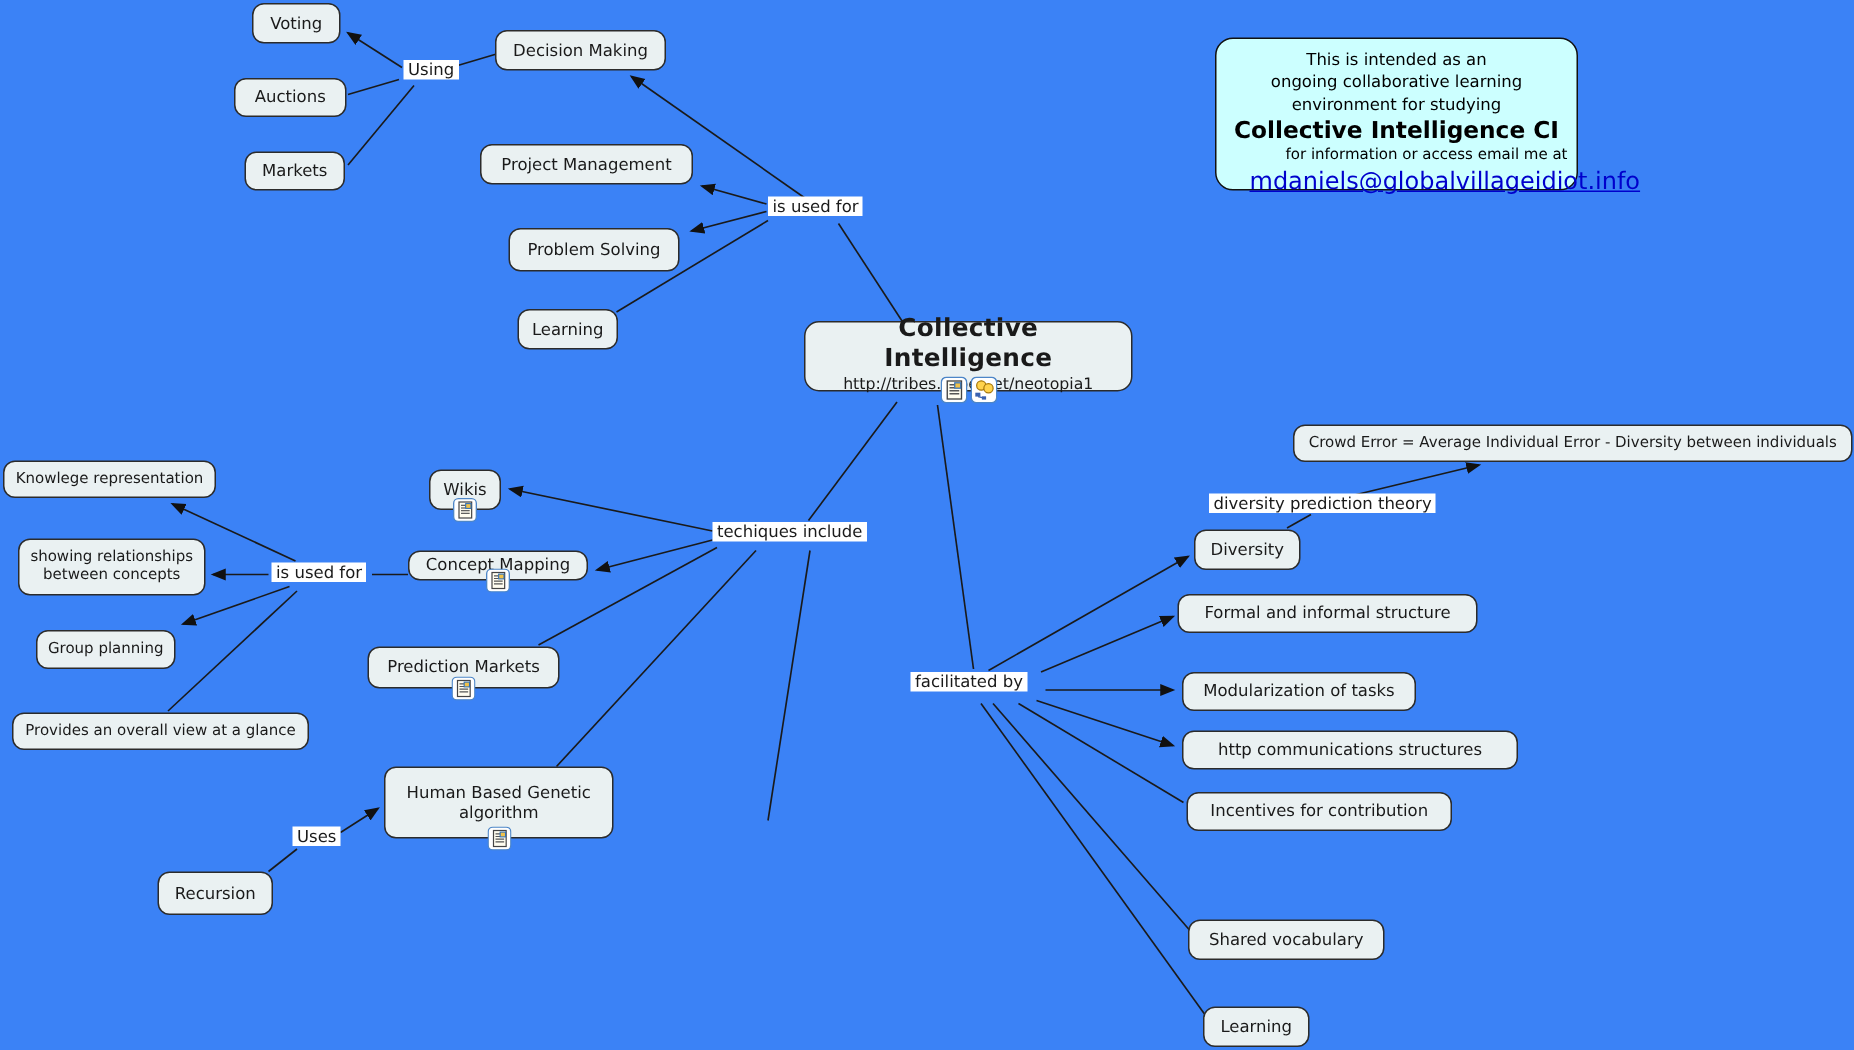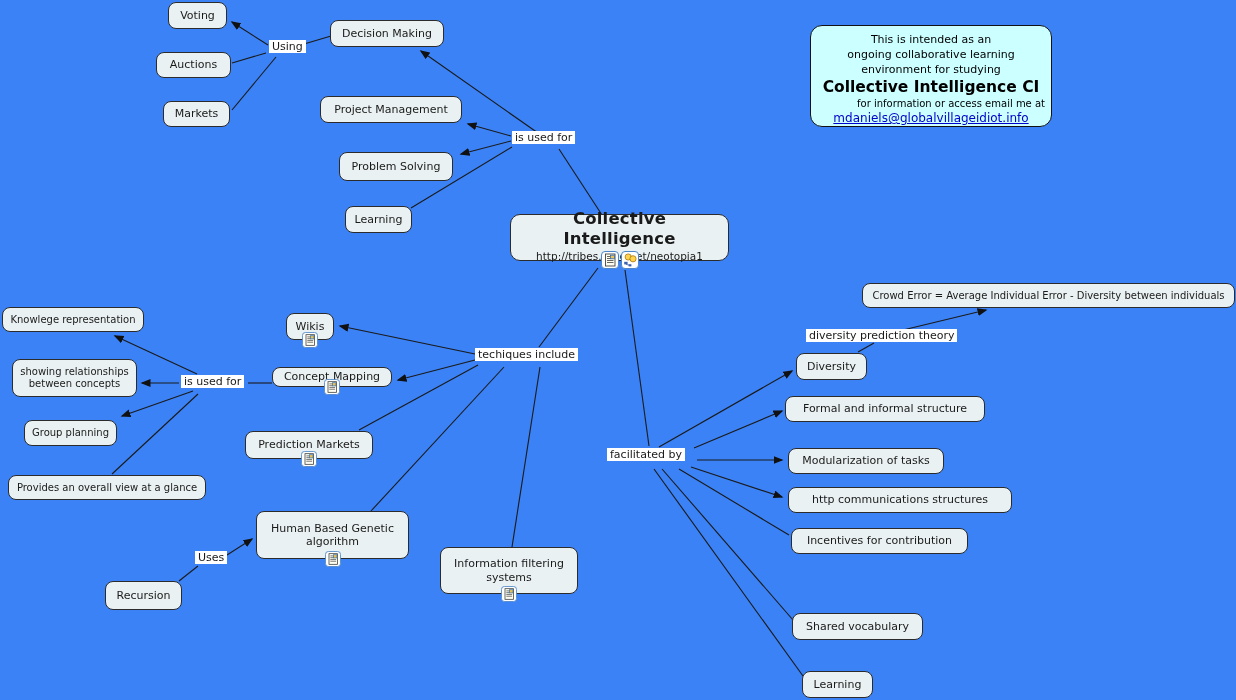--- a/index.html
+++ b/index.html
@@ -34,7 +34,7 @@
   }
   .annotation .ann-title{font-weight:bold;font-size:15.5px;line-height:1.25;display:block;}
   .annotation .ann-small{font-size:10px;display:block;text-align:right;}
-  .annotation .email{color:#0000cc;text-decoration:underline;cursor:pointer;font-size:12px;display:inline-block;}
+  .annotation .email{color:#0000cc;text-decoration:underline;cursor:pointer;font-size:16px;display:inline-block;margin-left:16px;}
 </style>
 </head>
 <body>

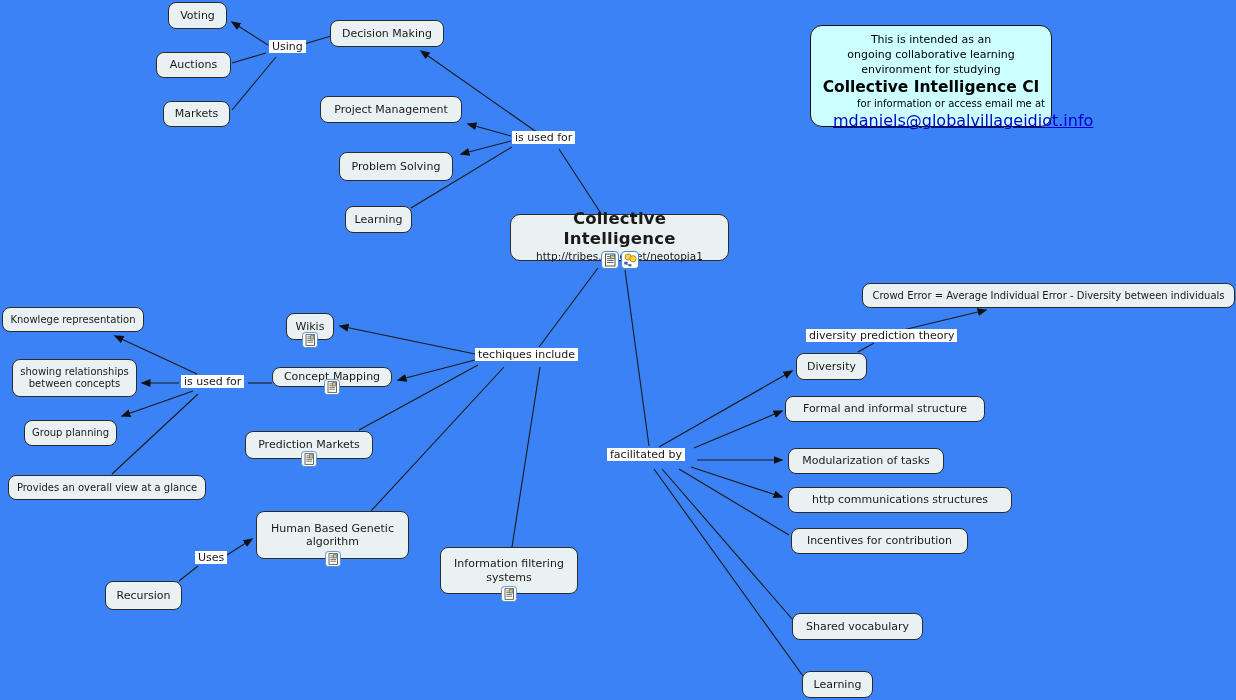--- a/index.html
+++ b/index.html
@@ -17,7 +17,7 @@
   .node.small{font-size:10px;}
   .node .nl{display:block;white-space:pre-line;}
   .node.nowrap .nl{white-space:nowrap;}
-  .main-node{flex-direction:column;padding:4px 8px 8px 8px;border-radius:10px;}
+  .main-node{flex-direction:column;padding:4px 8px 8px 8px;border-radius:10px;margin-left:26px;}
   .main-title{font-weight:bold;font-size:16.5px;letter-spacing:0.2px;}
   .main-url{font-size:10.5px;margin-top:1px;}
   .icon-row{position:absolute;left:50%;bottom:-9px;transform:translateX(-50%);display:flex;gap:2px;z-index:3;}

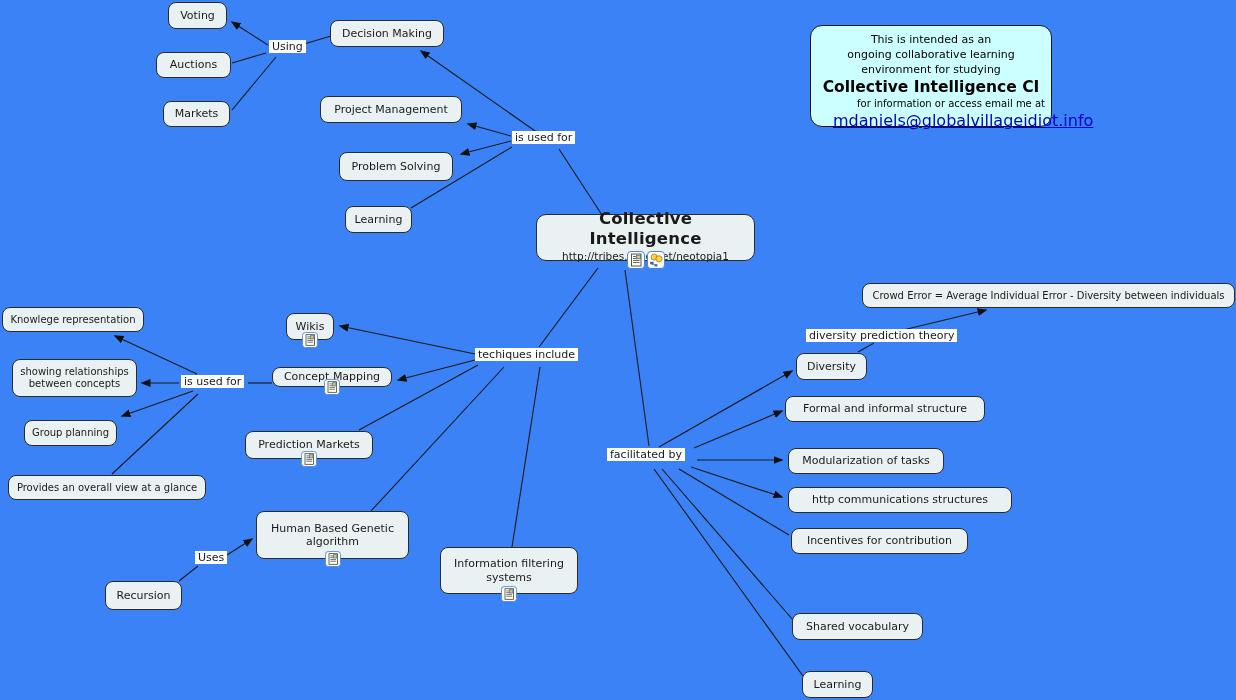--- a/index.html
+++ b/index.html
@@ -189,18 +189,6 @@
       </svg>
   </div>
 
-  <div class="node" style="left:440px;top:547px;width:138px;height:47px">
-    <span class="nl">Information filtering systems</span>
-    <svg class="node-icon" width="16" height="16" viewBox="0 0 18 18">
-        <rect x="0.5" y="0.5" width="17" height="17" rx="3.5" fill="#fff" stroke="#4d86c8"></rect>
-        <rect x="4.5" y="3" width="9.5" height="12" fill="#fffdf0" stroke="#444" stroke-width="0.9"></rect>
-        <line x1="6" y1="5.5" x2="9.5" y2="5.5" stroke="#555" stroke-width="0.9"></line>
-        <line x1="6" y1="7.5" x2="9.5" y2="7.5" stroke="#555" stroke-width="0.9"></line>
-        <line x1="6" y1="9.5" x2="12.5" y2="9.5" stroke="#555" stroke-width="0.9"></line>
-        <line x1="6" y1="11.5" x2="12.5" y2="11.5" stroke="#555" stroke-width="0.9"></line>
-        <rect x="9.5" y="4.2" width="4" height="3.6" fill="#f0c24b" stroke="#2f6fb8" stroke-width="0.8"></rect>
-      </svg>
-  </div>
 
   <div class="node nowrap" style="left:105px;top:581px;width:77px;height:29px">
       <span class="nl">Recursion</span>

